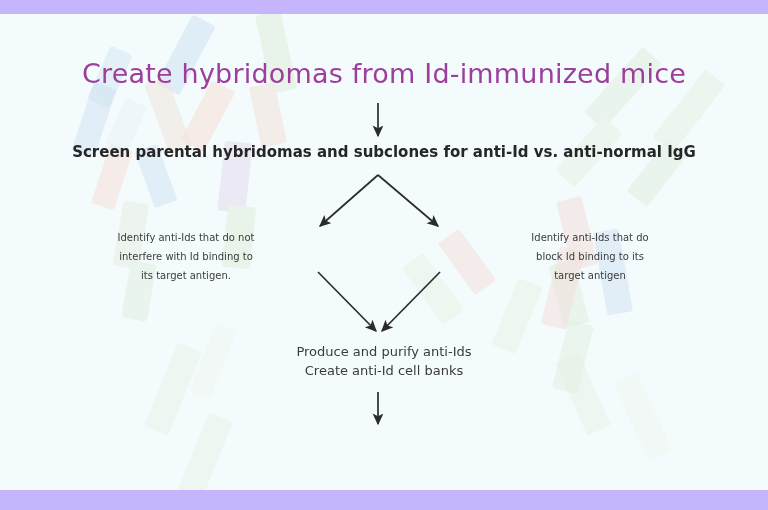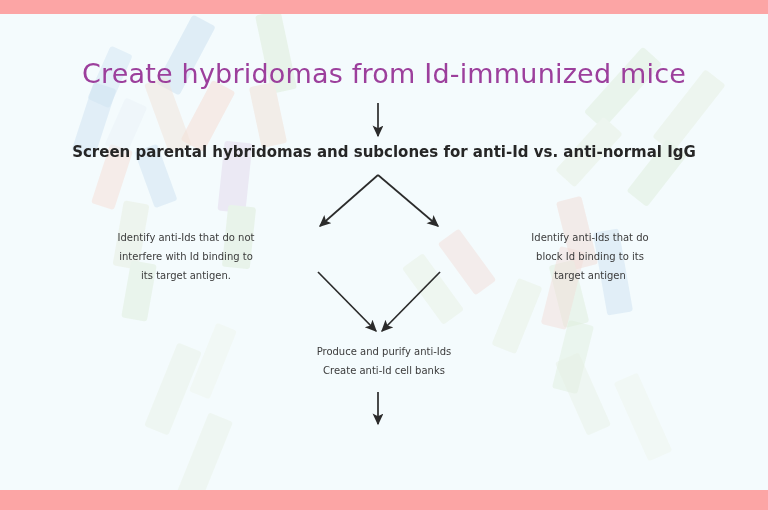--- a/index.html
+++ b/index.html
@@ -12,7 +12,7 @@
     width: 768px;
     height: 510px;
     overflow: hidden;
-    background: #fca5a5;
+    background: #c4b5fd;
     font-family: "DejaVu Sans", sans-serif;
   }
   

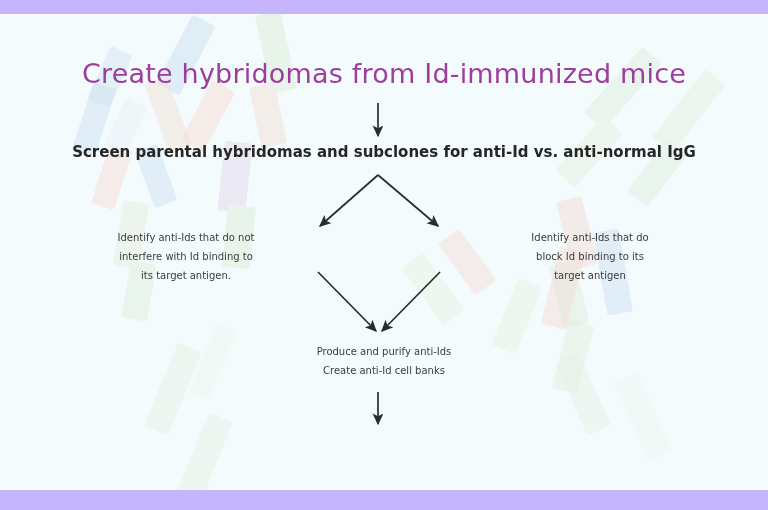--- a/index.html
+++ b/index.html
@@ -75,7 +75,7 @@
     top: 342px;
     width: 312px;
     text-align: center;
-    font-size: 10px;
+    font-size: 13px;
     line-height: 19px;
     color: #3b3b3b;
     white-space: pre-line;

